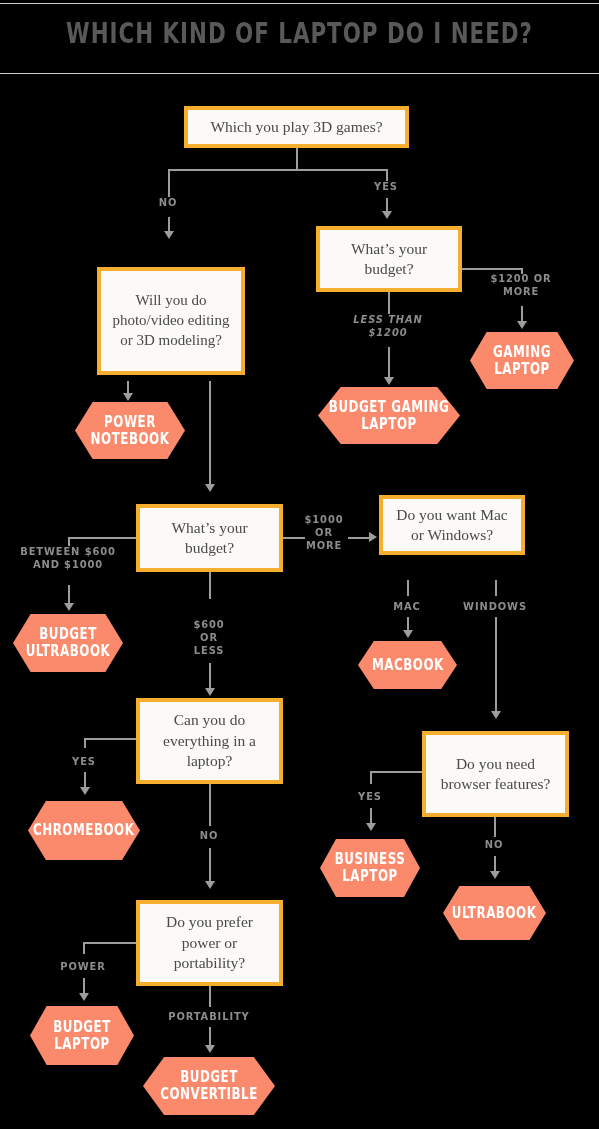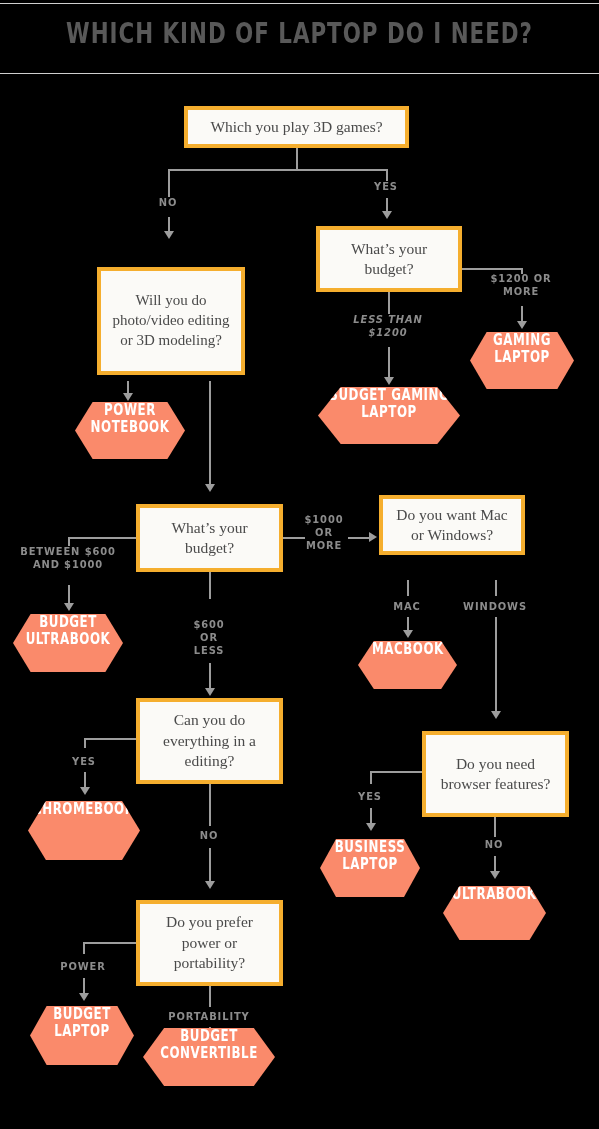--- a/index.html
+++ b/index.html
@@ -71,6 +71,7 @@
     -webkit-clip-path: polygon(16% 0%, 84% 0%, 100% 50%, 84% 100%, 16% 100%, 0% 50%);
     clip-path: polygon(16% 0%, 84% 0%, 100% 50%, 84% 100%, 16% 100%, 0% 50%);
     display: flex;
+    align-items: center;
     justify-content: center;
     text-align: center;
     color: #FFFFFF;

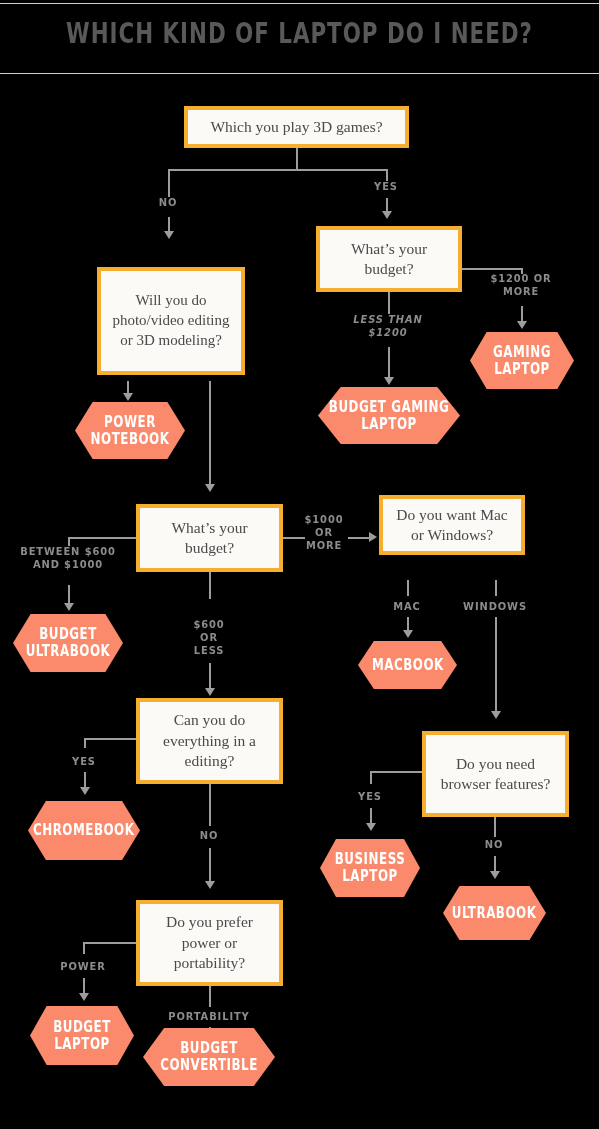--- a/index.html
+++ b/index.html
@@ -256,7 +256,7 @@
 </div>
 
 <div class="qbox" style="left:136px; top:698px; width:147px; height:86px;">
-  <span>Can you do everything in a editing?</span>
+  <span>Can you do everything in a laptop?</span>
 </div>
 
 <div class="qbox" style="left:422px; top:731px; width:147px; height:86px;">

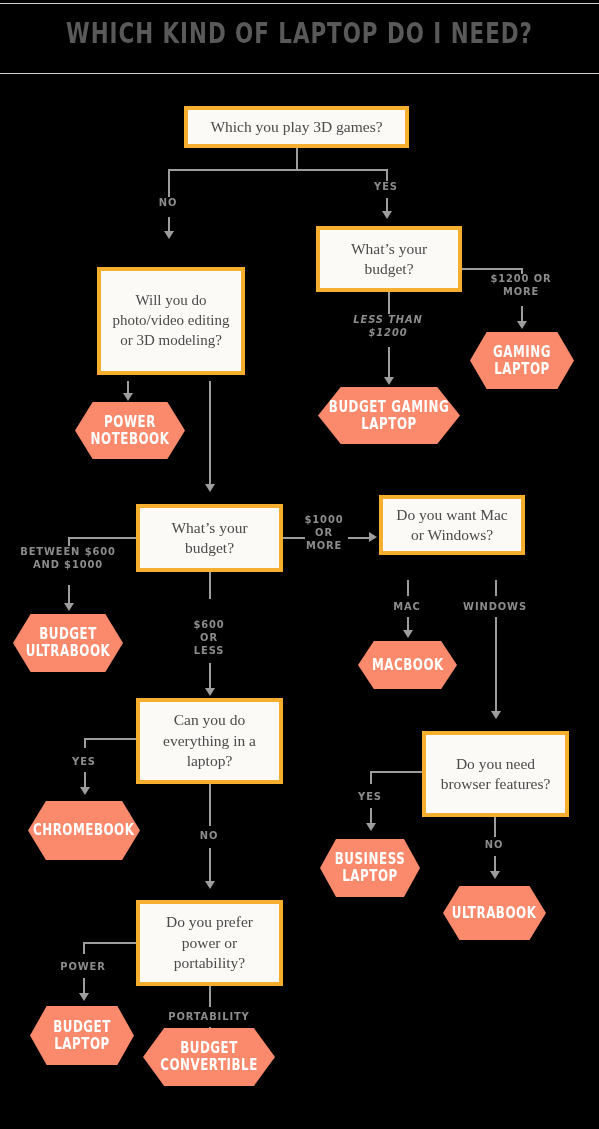--- a/index.html
+++ b/index.html
@@ -303,7 +303,7 @@
   <span>Budget Laptop</span>
 </div>
 
-<div class="hex" style="left:143px; top:1028px; width:132px; height:58px;">
+<div class="hex" style="left:143px; top:1057px; width:132px; height:58px;">
   <span>Budget Convertible</span>
 </div>
 

